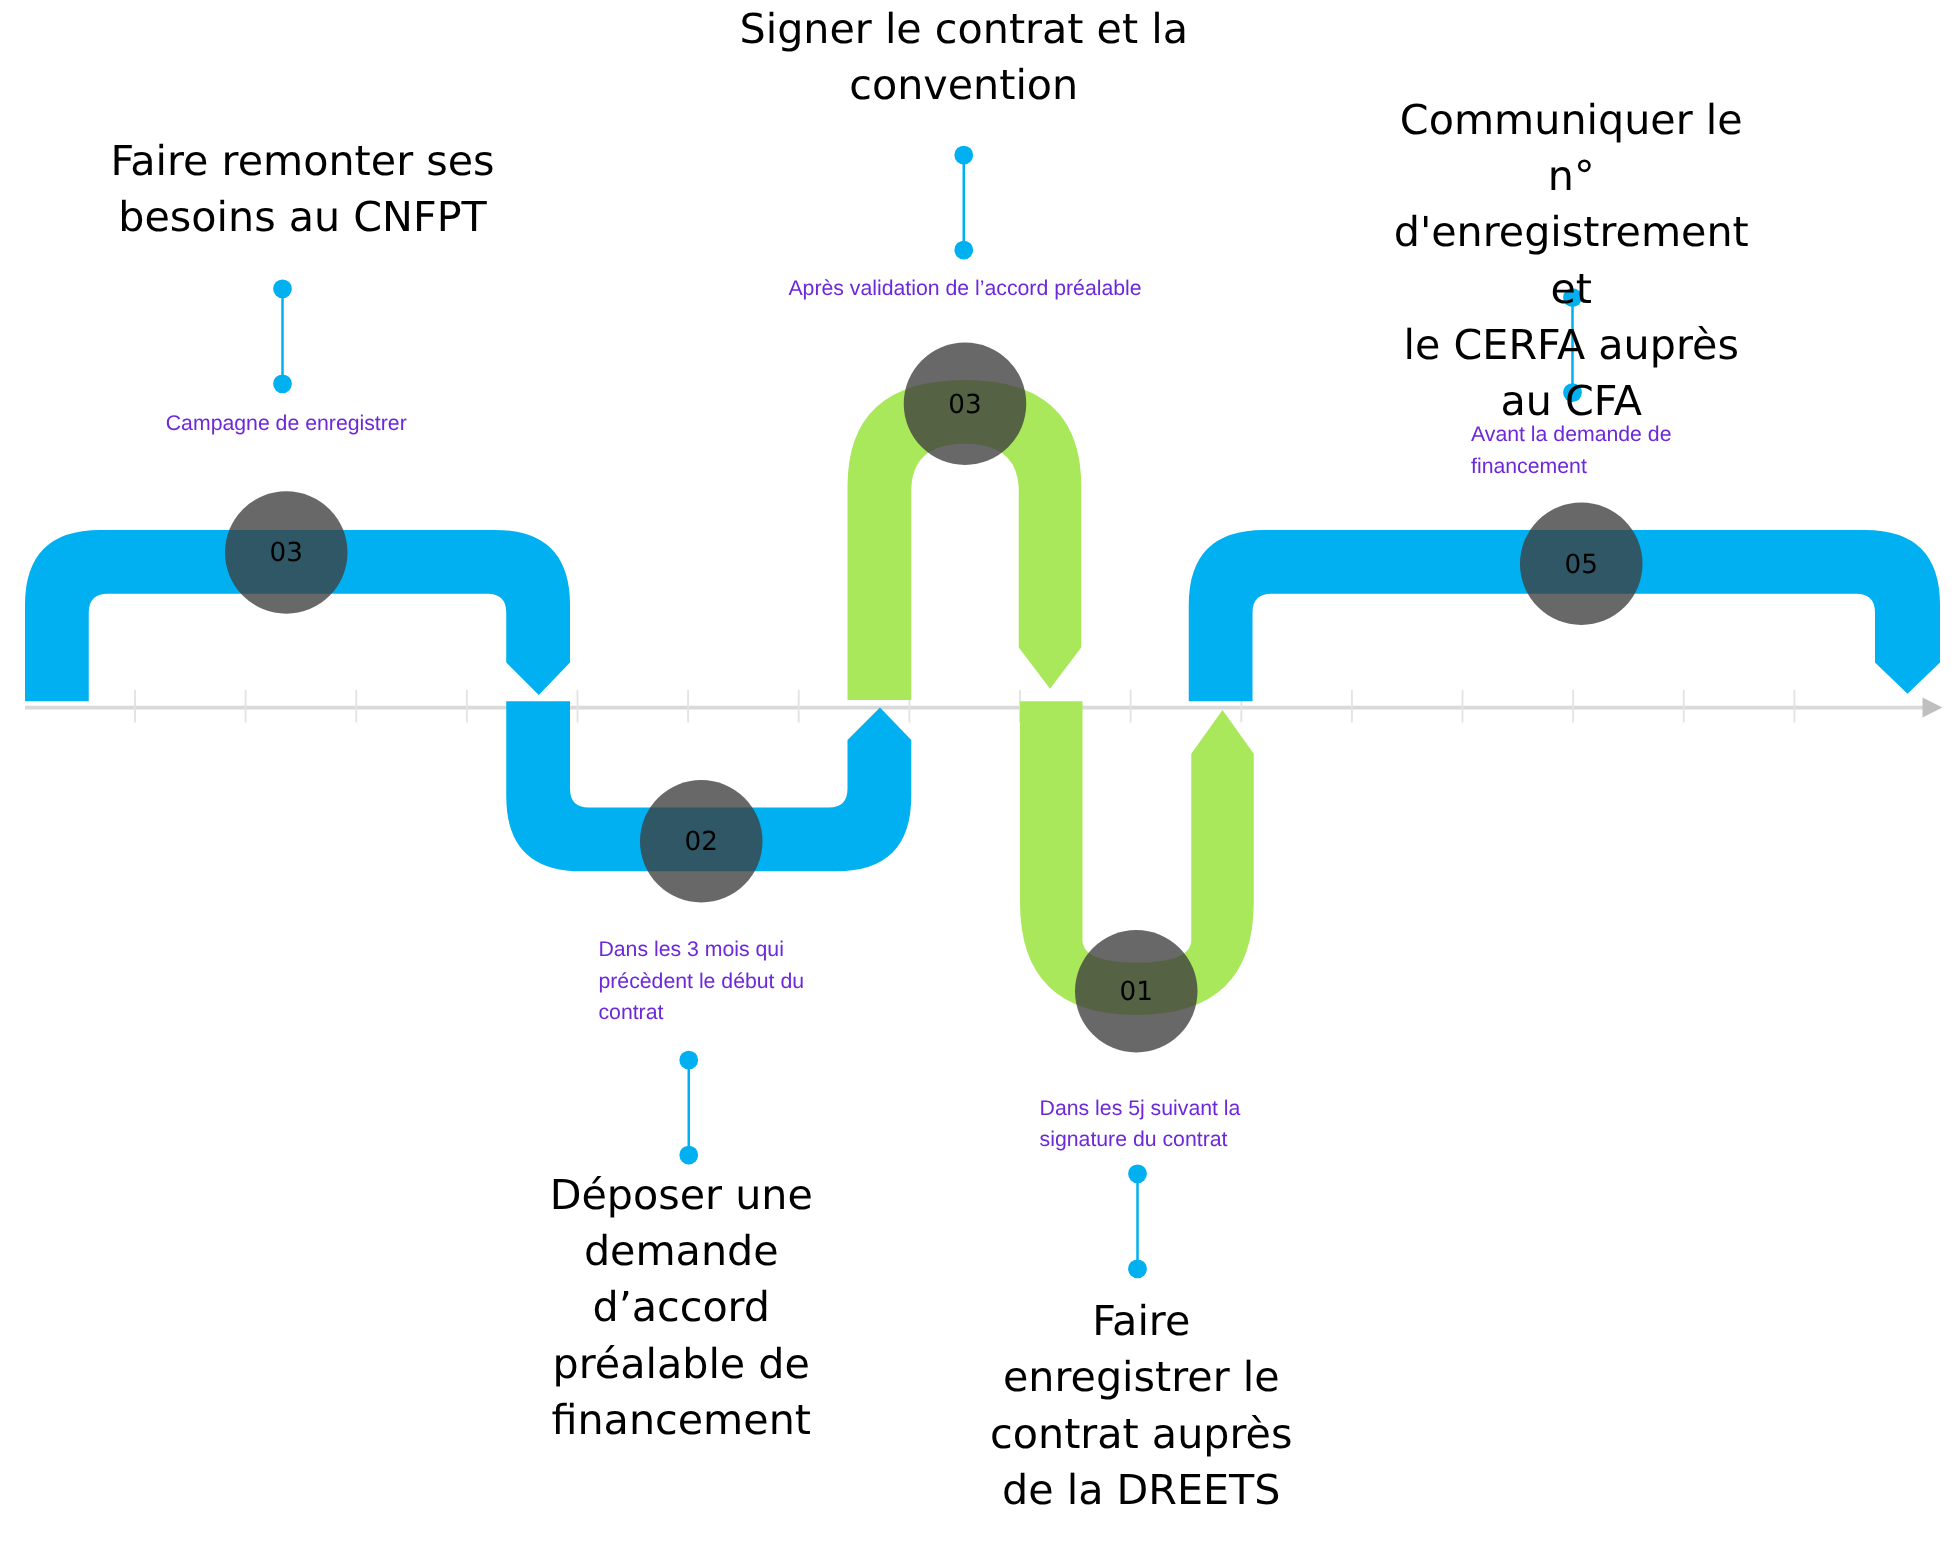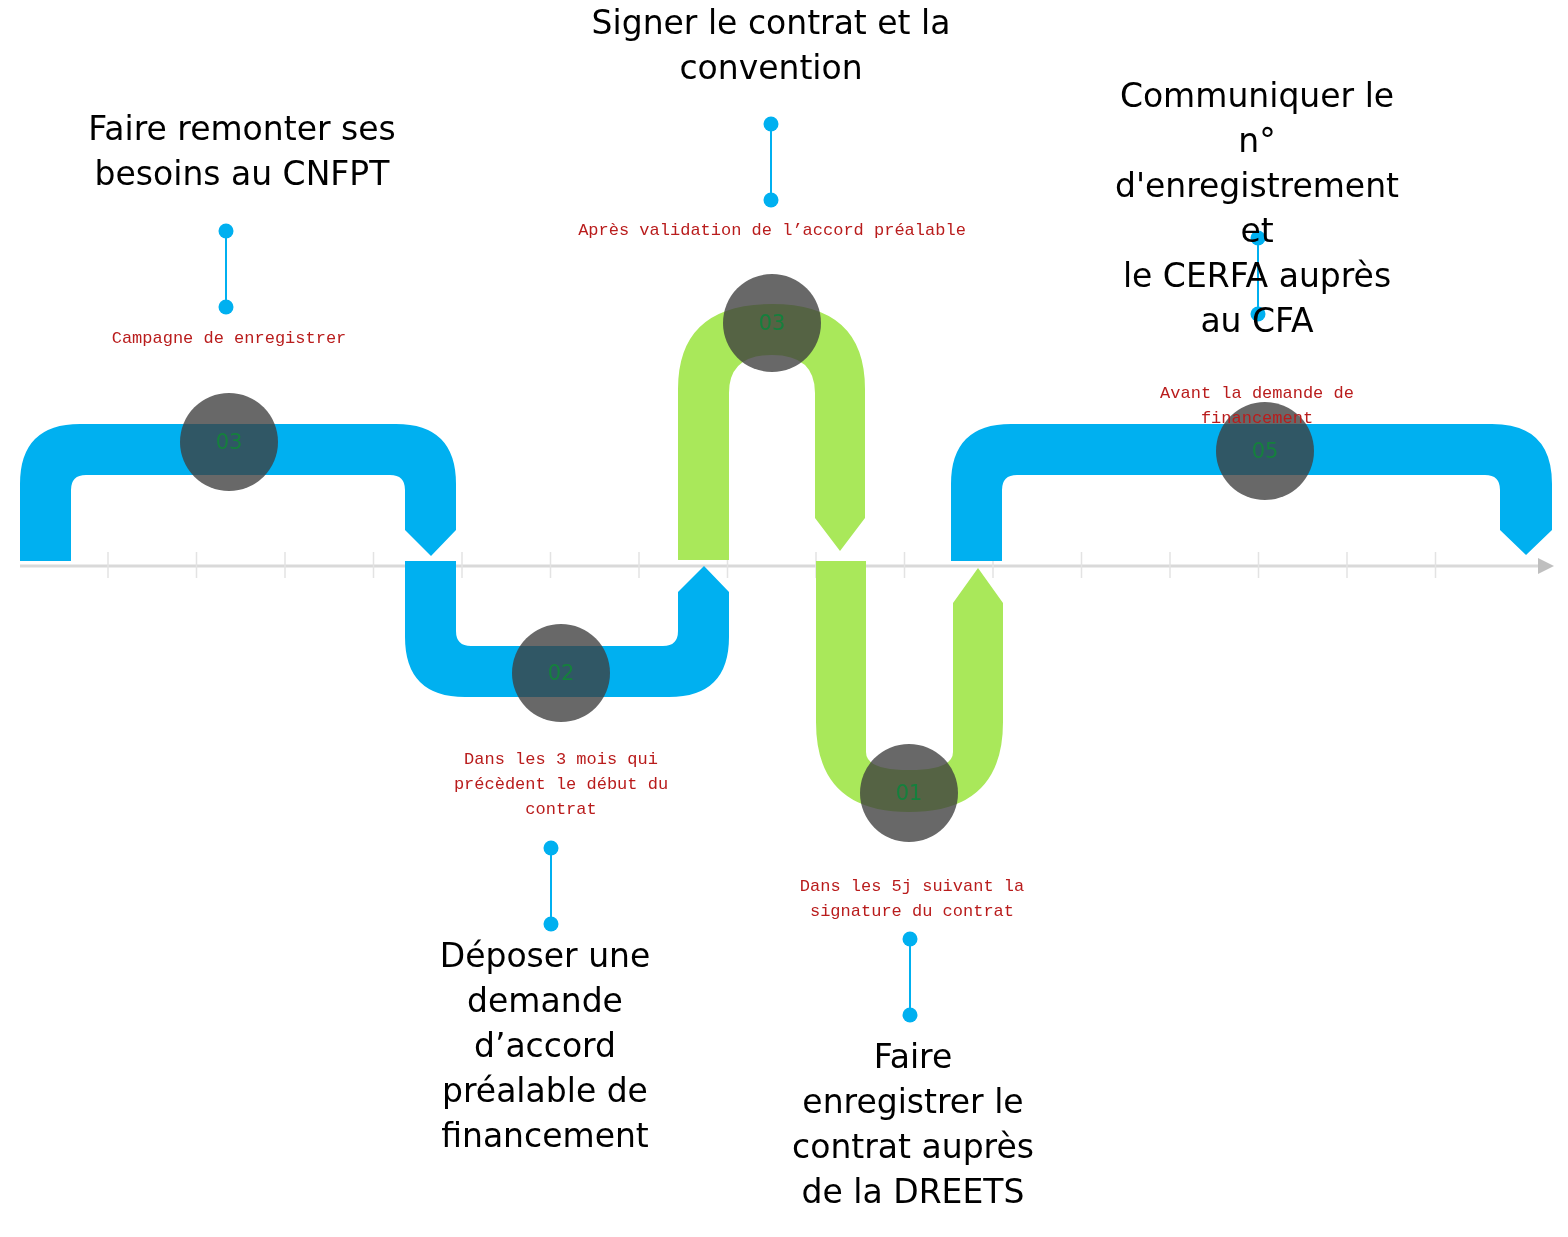--- a/index.html
+++ b/index.html
@@ -9,8 +9,8 @@
   .title { position: absolute; text-align: center; color: #000000;
            font-family: "DejaVu Sans", sans-serif; font-size: 33px; line-height: 45px;
            white-space: pre-line; transform: translateX(-50%); }
-  .note { position: absolute; text-align: center; color: #b91c1c;
-          font-family: Liberation Mono, monospace; font-size: 17px; line-height: 25px;
+  .note { position: absolute; color: #6d28d9;
+          font-family: Liberation Sans, sans-serif; font-size: 17px; line-height: 25px;
           white-space: pre-line; transform: translateX(-50%); }
   .badge-label { position: absolute; color: #15803d; font-family: "DejaVu Sans", sans-serif;
                  font-size: 21px; transform: translate(-50%, -50%); }

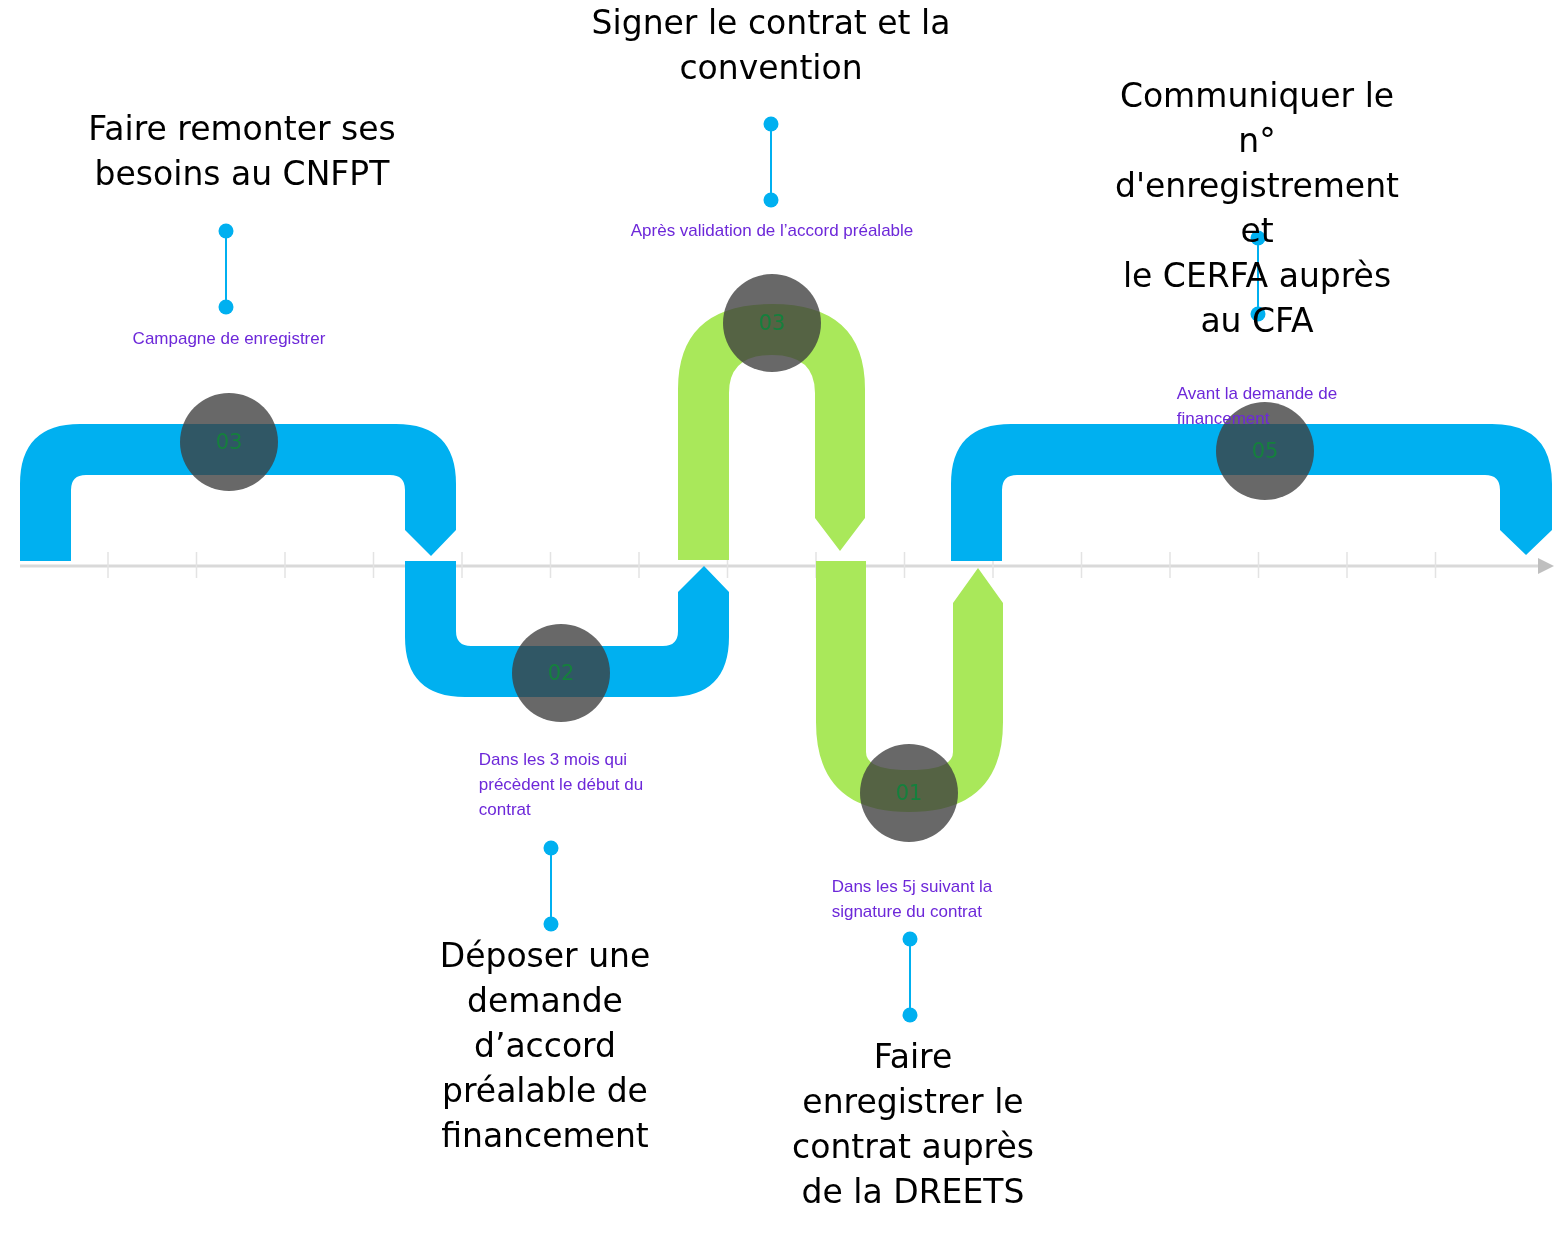--- a/index.html
+++ b/index.html
@@ -12,7 +12,7 @@
   .note { position: absolute; color: #6d28d9;
           font-family: Liberation Sans, sans-serif; font-size: 17px; line-height: 25px;
           white-space: pre-line; transform: translateX(-50%); }
-  .badge-label { position: absolute; color: #15803d; font-family: "DejaVu Sans", sans-serif;
+  .badge-label { position: absolute; color: #000000; font-family: "DejaVu Sans", sans-serif;
                  font-size: 21px; transform: translate(-50%, -50%); }
 </style>
 </head>

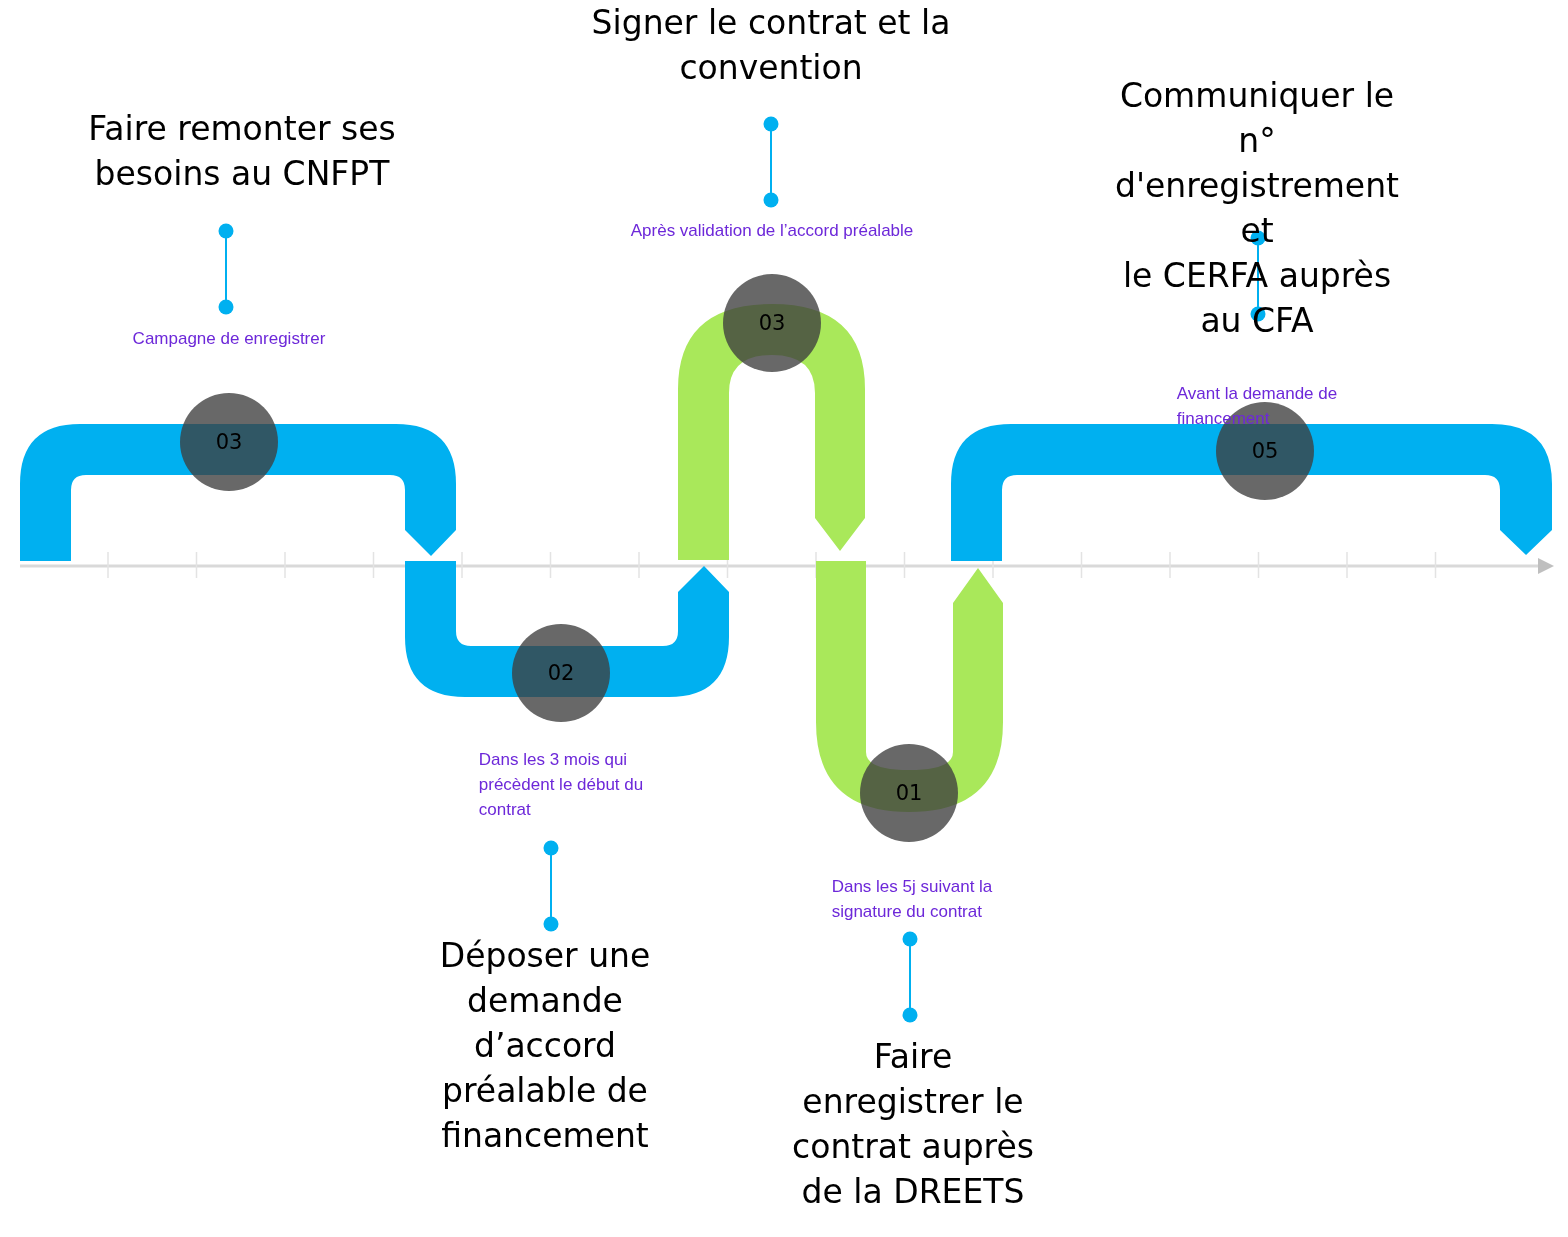--- a/index.html
+++ b/index.html
@@ -116,7 +116,7 @@
 <div class="note" style="left:772px; top:218px;">Après validation de l’accord préalable</div>
 <div class="note" style="left:912px; top:874px;">Dans les 5j suivant la
 signature du contrat</div>
-<div class="note" style="left:1257px; top:335px;margin-top:46px;">Avant la demande de
+<div class="note" style="left:1257px; top:335px;">Avant la demande de
 financement</div>
 
 </body></html>

